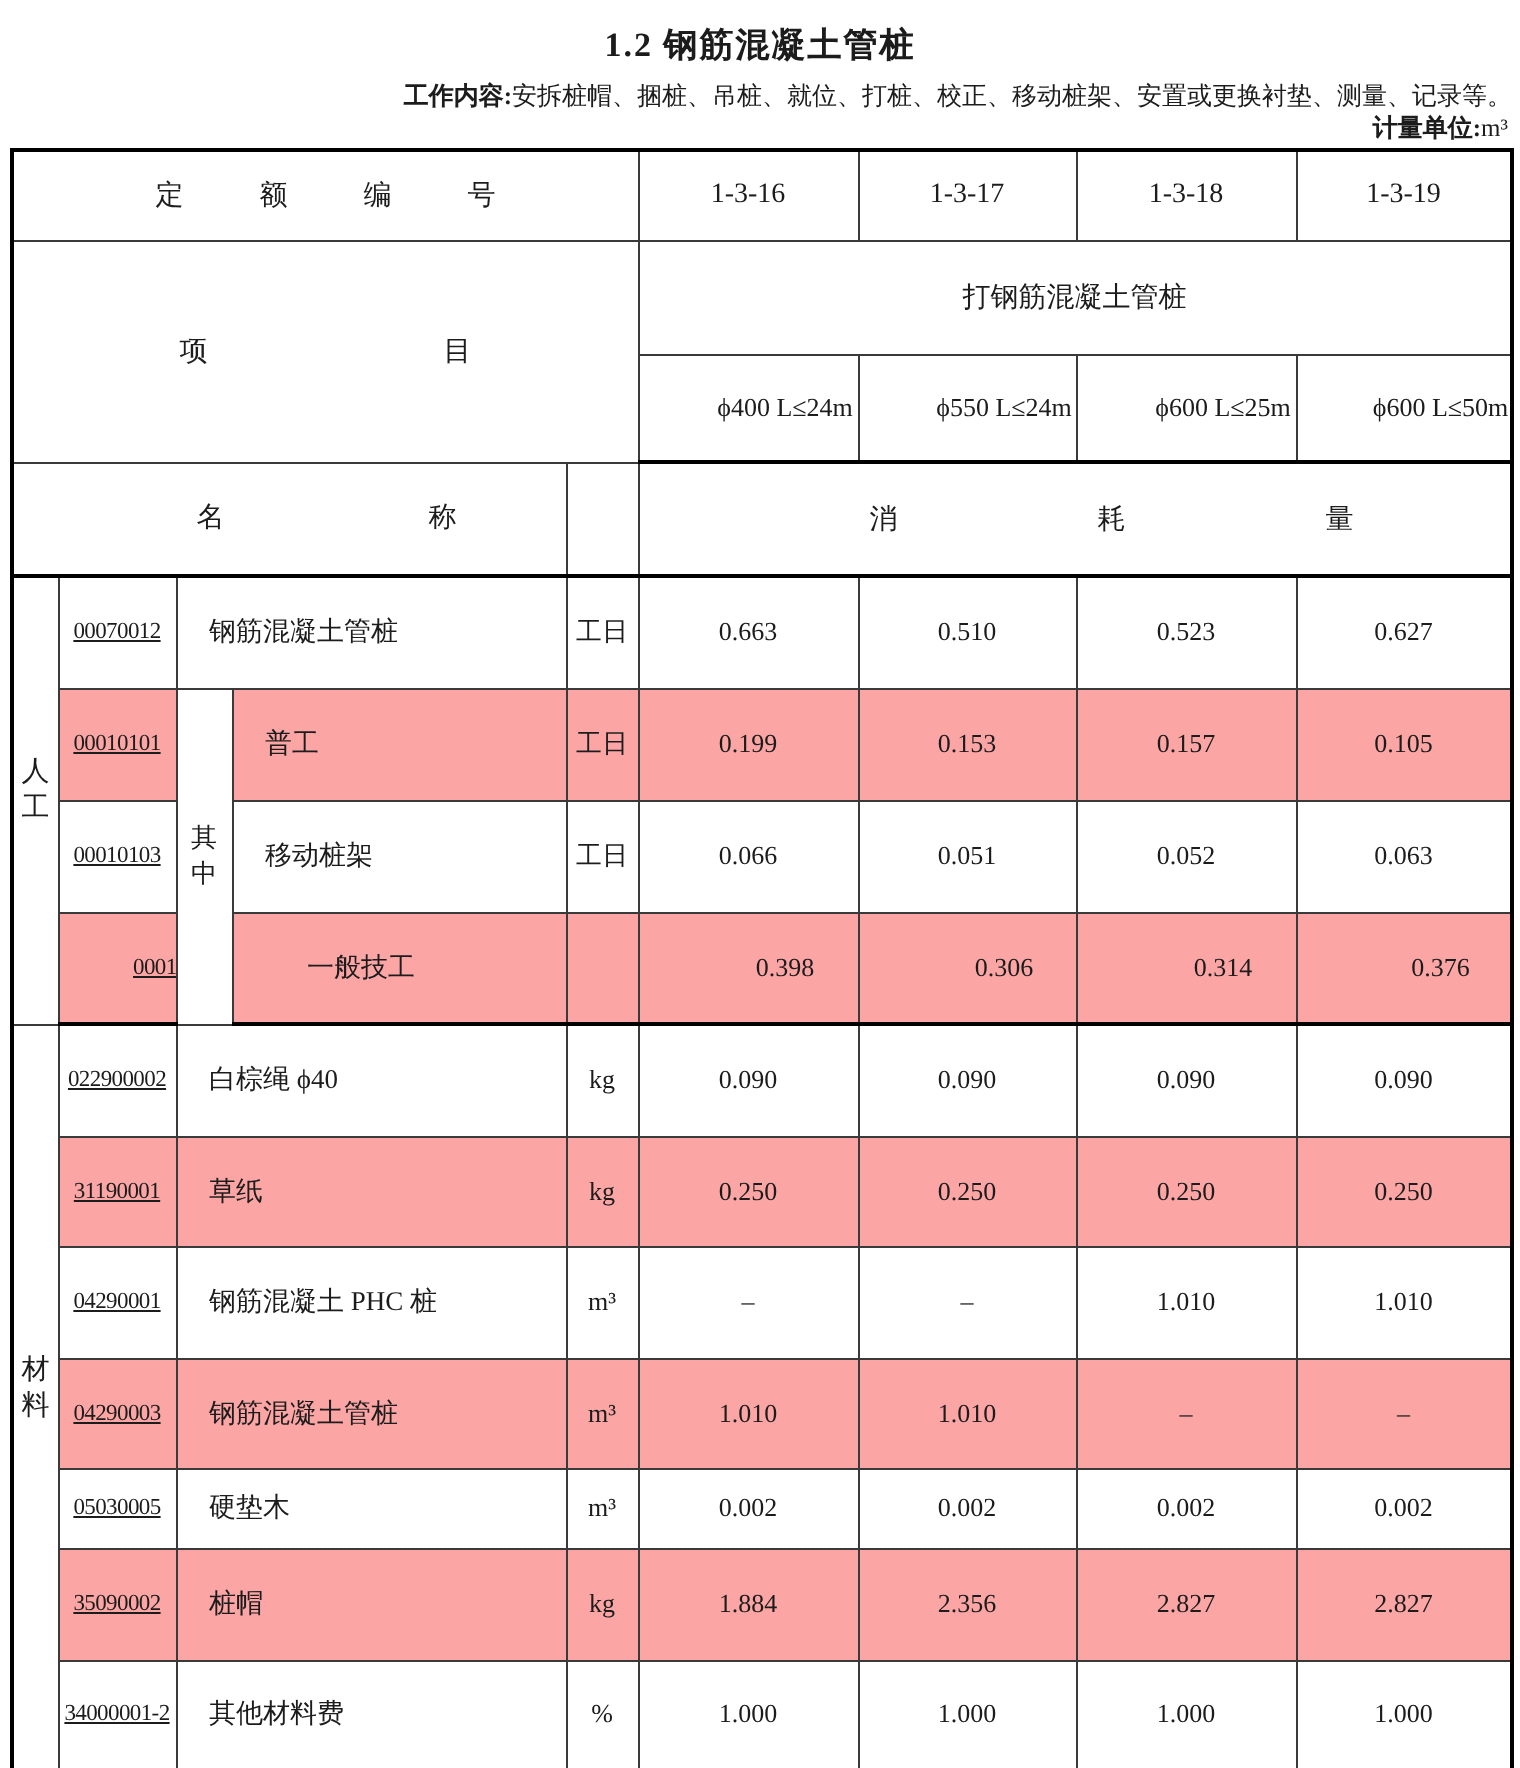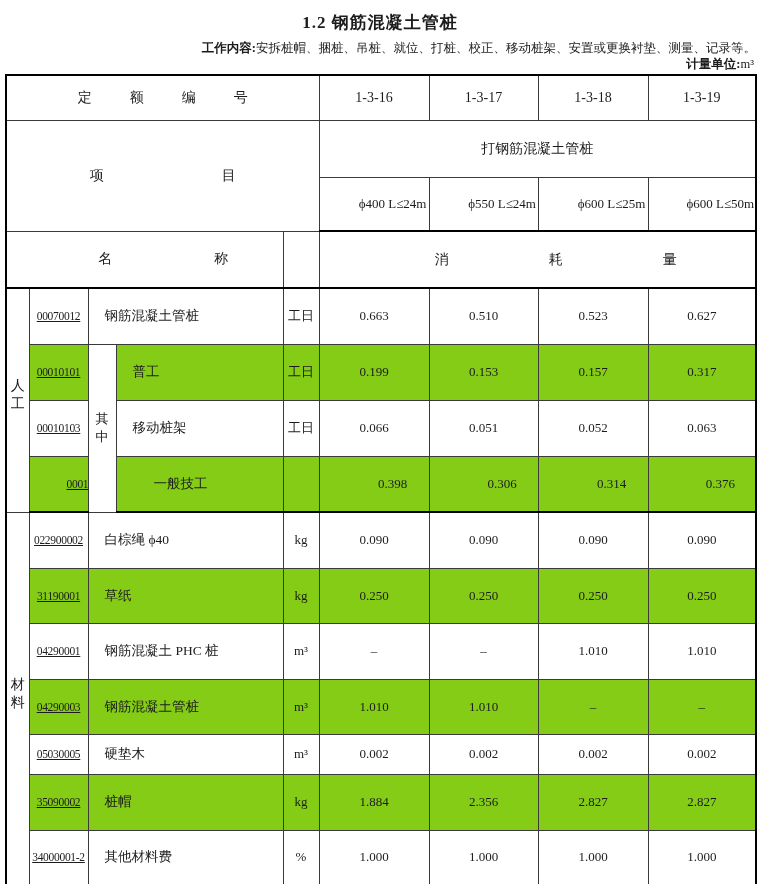--- a/index.html
+++ b/index.html
@@ -34,7 +34,7 @@
     font-size:13px; padding:0; overflow:hidden;
   }
   tr.thickb td, td.thickb { border-bottom-width:2px; border-bottom-color:#000;padding-left:37px; }
-  td.shade { background:#84cc16; }
+  td.shade { background:#fca5a5; }
 
   td.namecell { text-align:left; padding-left:16px; font-size:13.5px; }
   td.code { font-size:11.5px; letter-spacing:-0.3px;text-decoration:underline; }

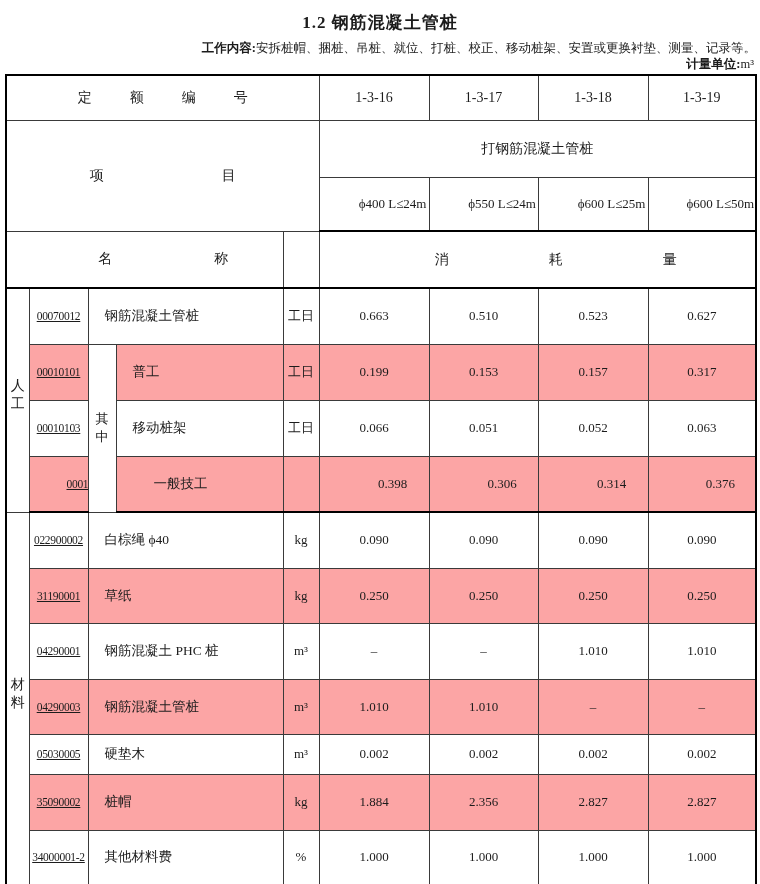--- a/index.html
+++ b/index.html
@@ -142,7 +142,7 @@
       <td class="shade">0.199</td>
       <td class="shade">0.153</td>
       <td class="shade">0.157</td>
-      <td class="shade">0.317</td>
+      <td class="shade">0.105</td>
     </tr>
 
     <tr style="height:56px">

